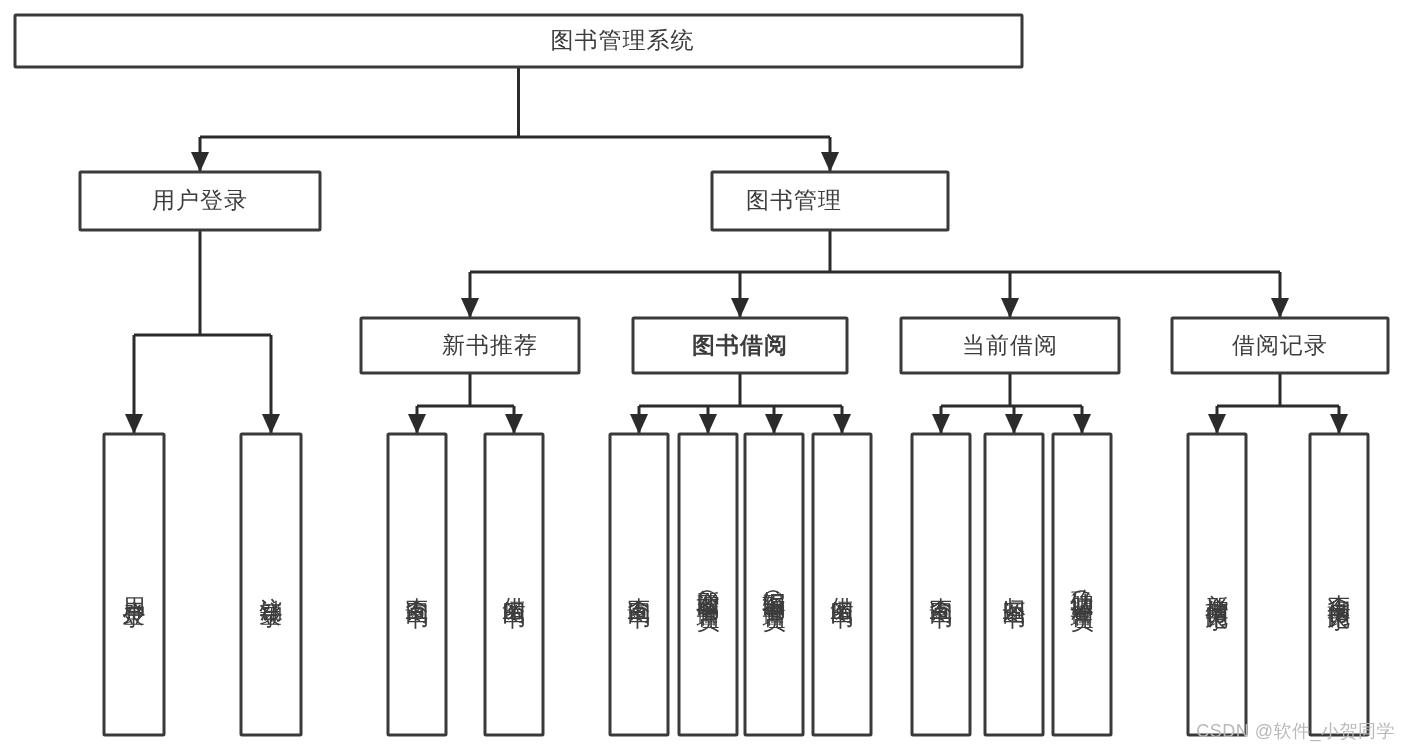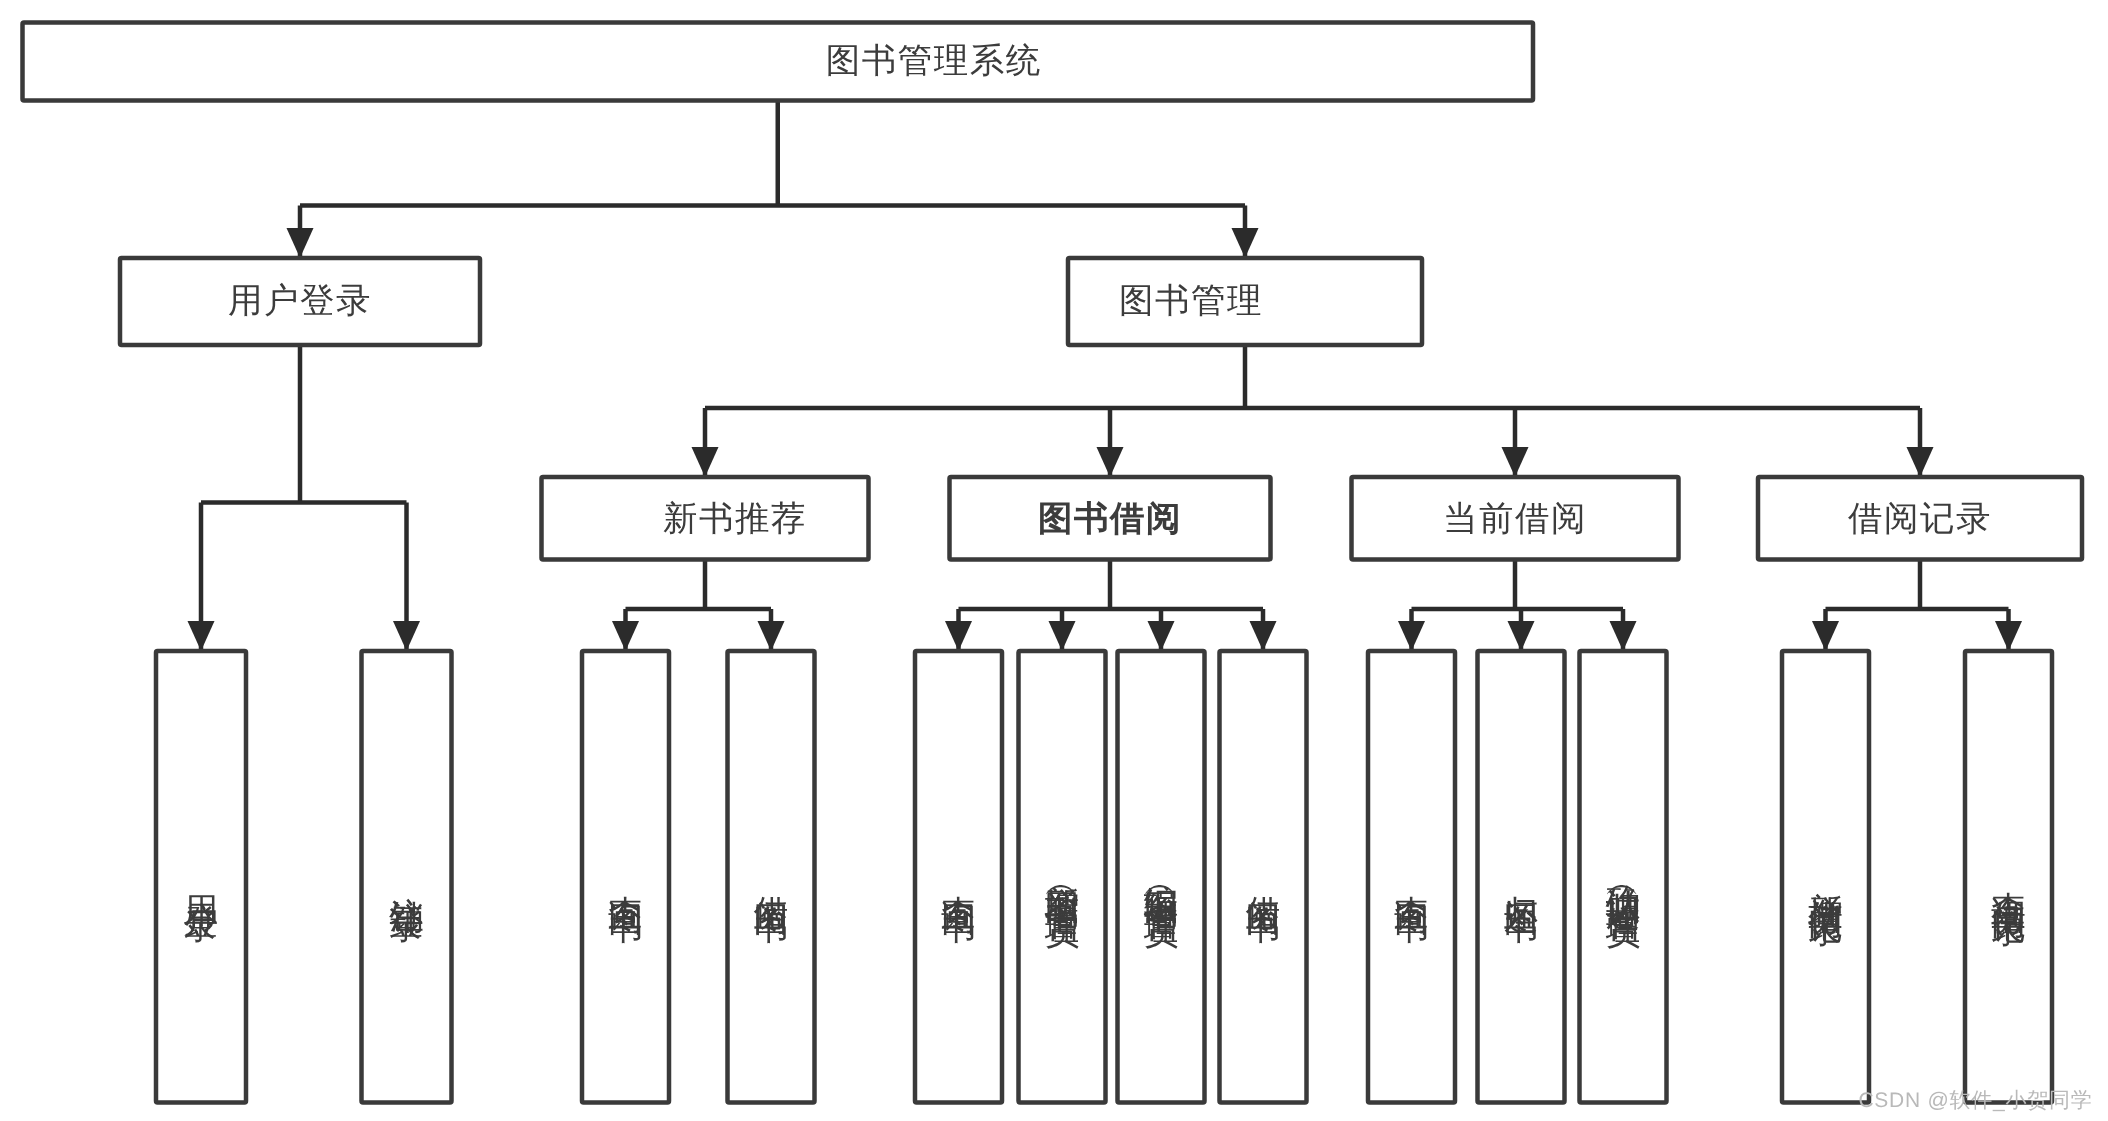--- a/index.html
+++ b/index.html
@@ -31,7 +31,7 @@
   .watermark{
     position:absolute;
     right:10px;bottom:4px;
-    font-size:14px;
+    font-size:18px;
     color:#b9b9b9;
     letter-spacing:0.5px;
     font-family:"Liberation Sans","DejaVu Sans",sans-serif;

